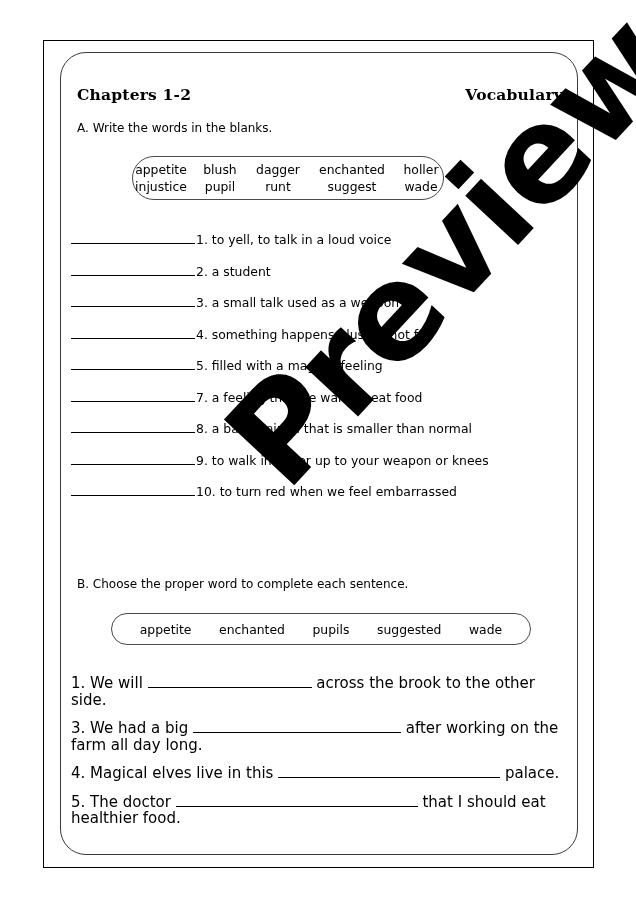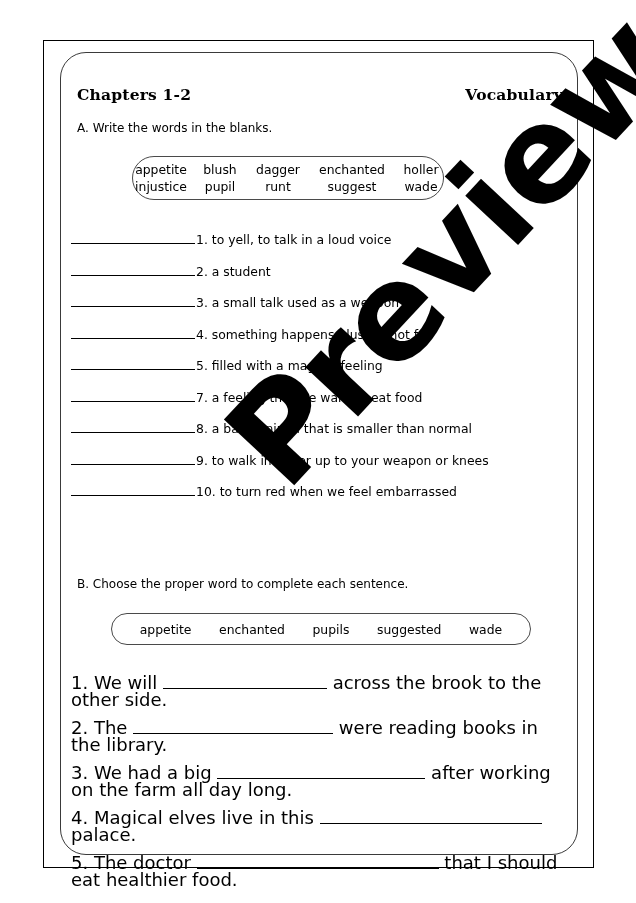--- a/index.html
+++ b/index.html
@@ -144,7 +144,7 @@
     left: 10px;
     top: 596px;
     width: 500px;
-    font-size: 18px;
+    font-size: 15px;
   }
   .sent-row {
     margin-bottom: 12px;

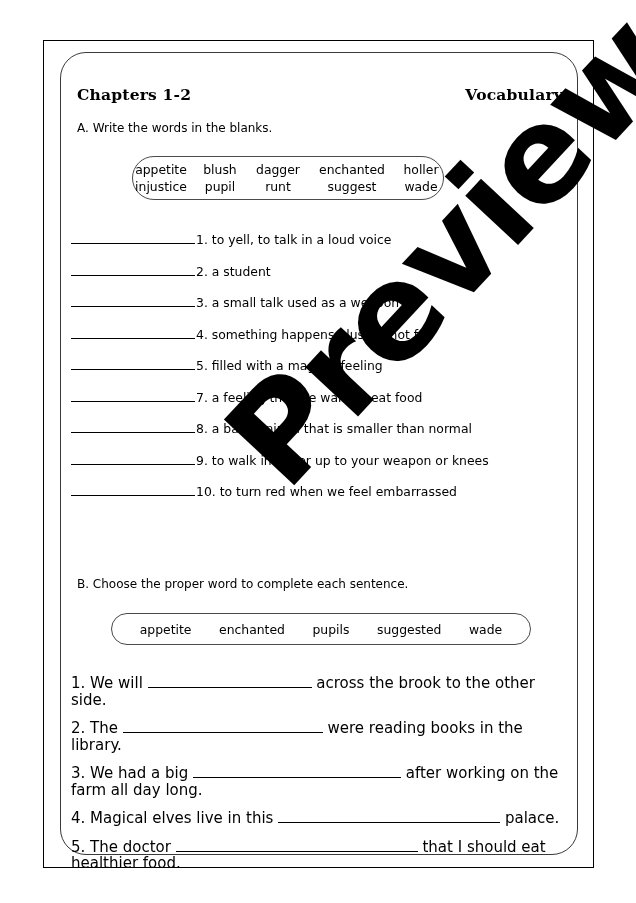--- a/index.html
+++ b/index.html
@@ -234,7 +234,6 @@
 
     <div id="list-b">
         <div class="sent-row"><span>1.</span><span> We will </span><span class="sent-blank" style="width: 164px;"></span><span> across the brook to the other side.</span></div>
-        <div class="sent-row"><span>2.</span><span> The </span><span class="sent-blank" style="width: 200px;"></span><span> were reading books in the library.</span></div>
         <div class="sent-row"><span>3.</span><span> We had a big </span><span class="sent-blank" style="width: 208px;"></span><span> after working on the farm all day long.</span></div>
         <div class="sent-row"><span>4.</span><span> Magical elves live in this </span><span class="sent-blank" style="width: 222px;"></span><span> palace.</span></div>
         <div class="sent-row"><span>5.</span><span> The doctor </span><span class="sent-blank" style="width: 242px;"></span><span> that I should eat healthier food.</span></div>

